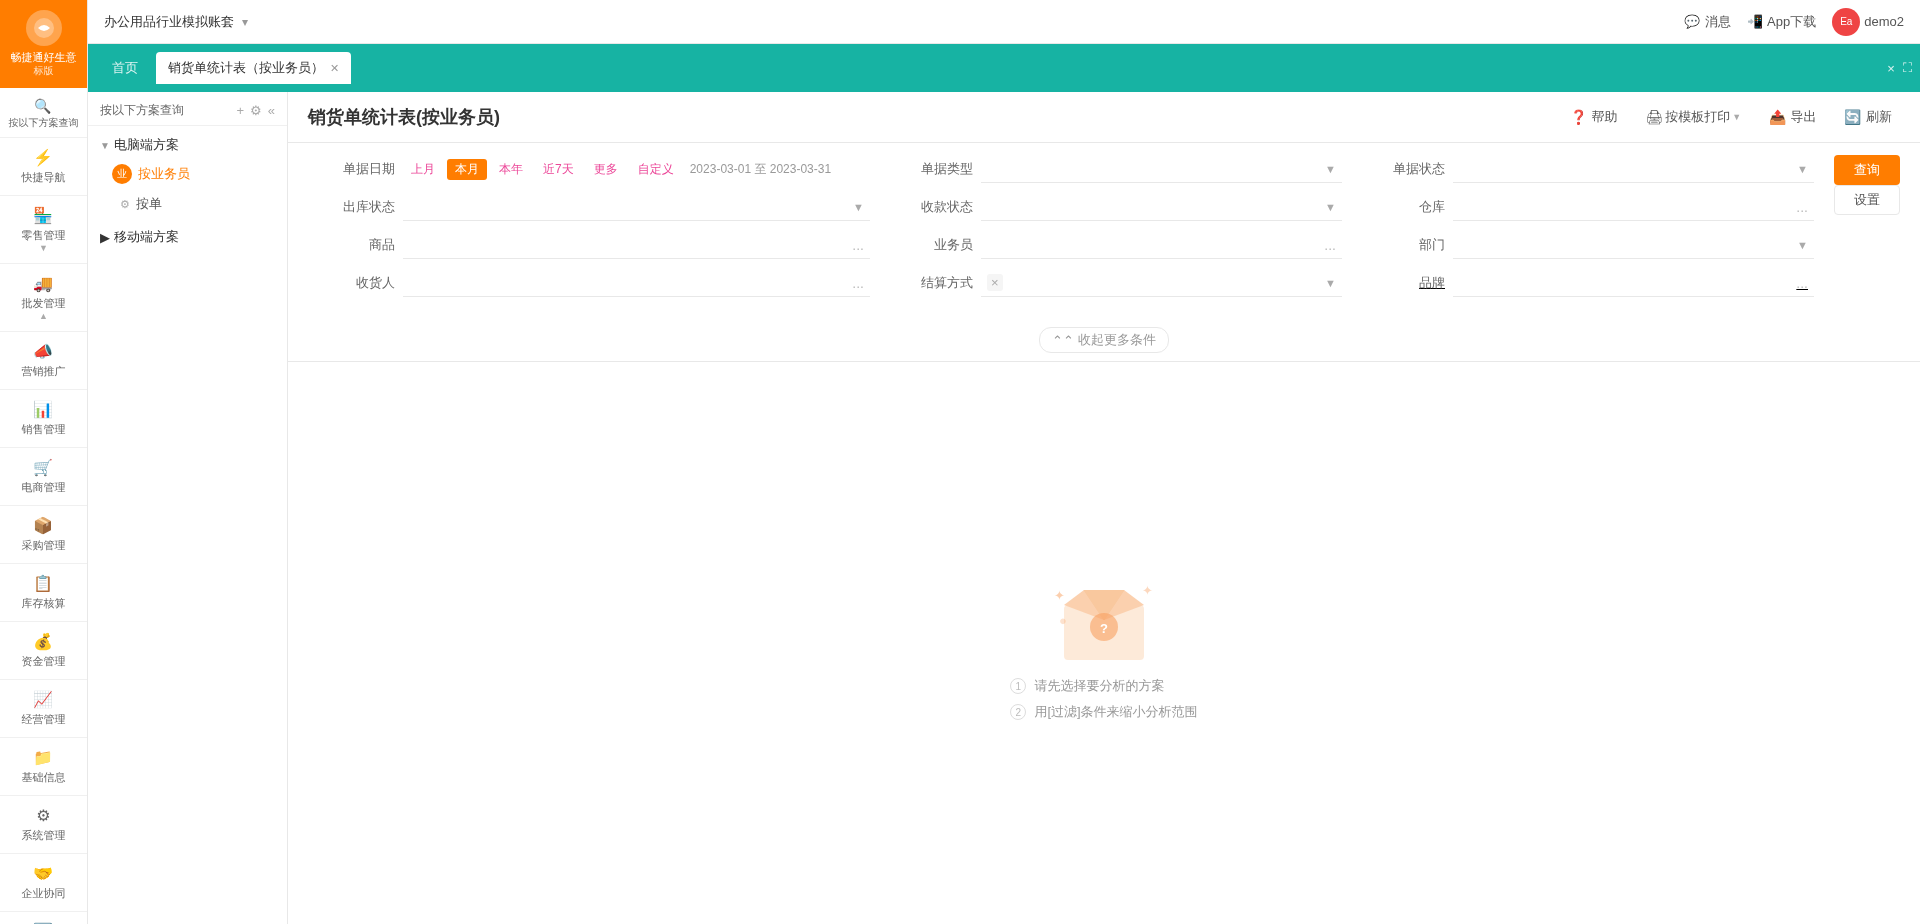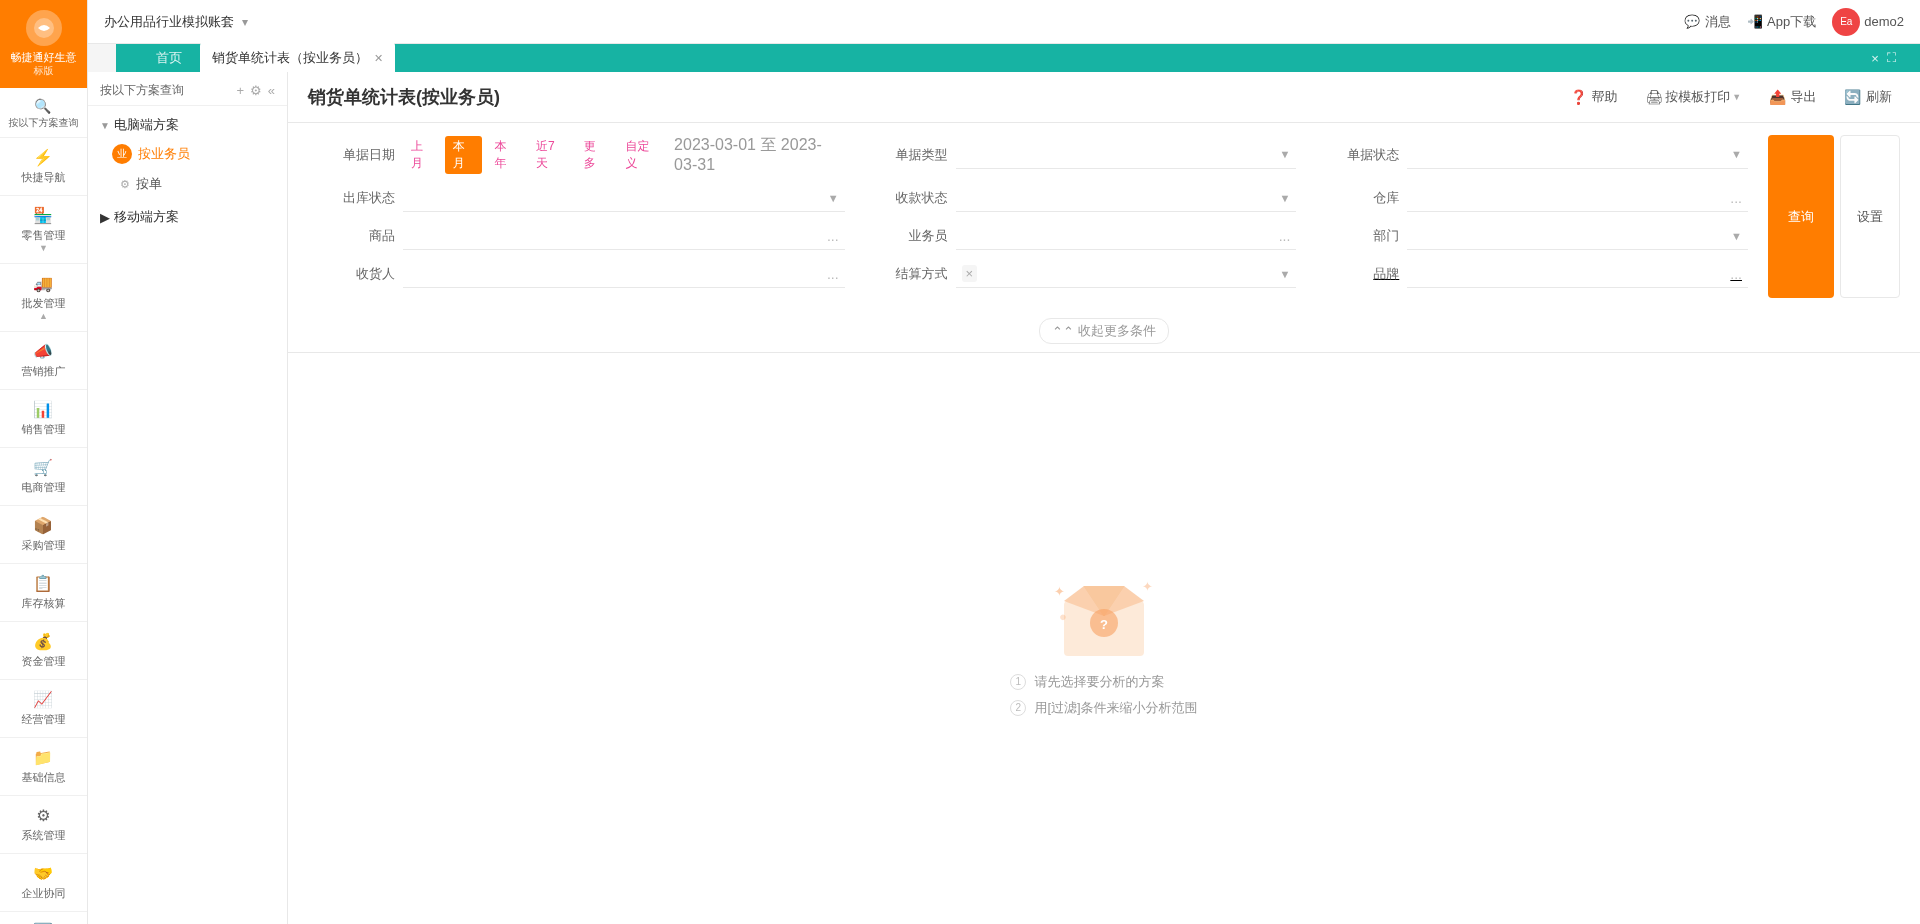--- a/index.html
+++ b/index.html
@@ -120,13 +120,12 @@
 
     
     .tabbar {
-      height: 28px;
+      height: 48px;
       background: #17b3a3;
       display: flex;
       align-items: center;
-      padding: 0 24px;
+      padding: 0 8px;
       flex-shrink: 0;
-      margin-left: 28px;
     }
     .tab-home {
       padding: 0 16px;

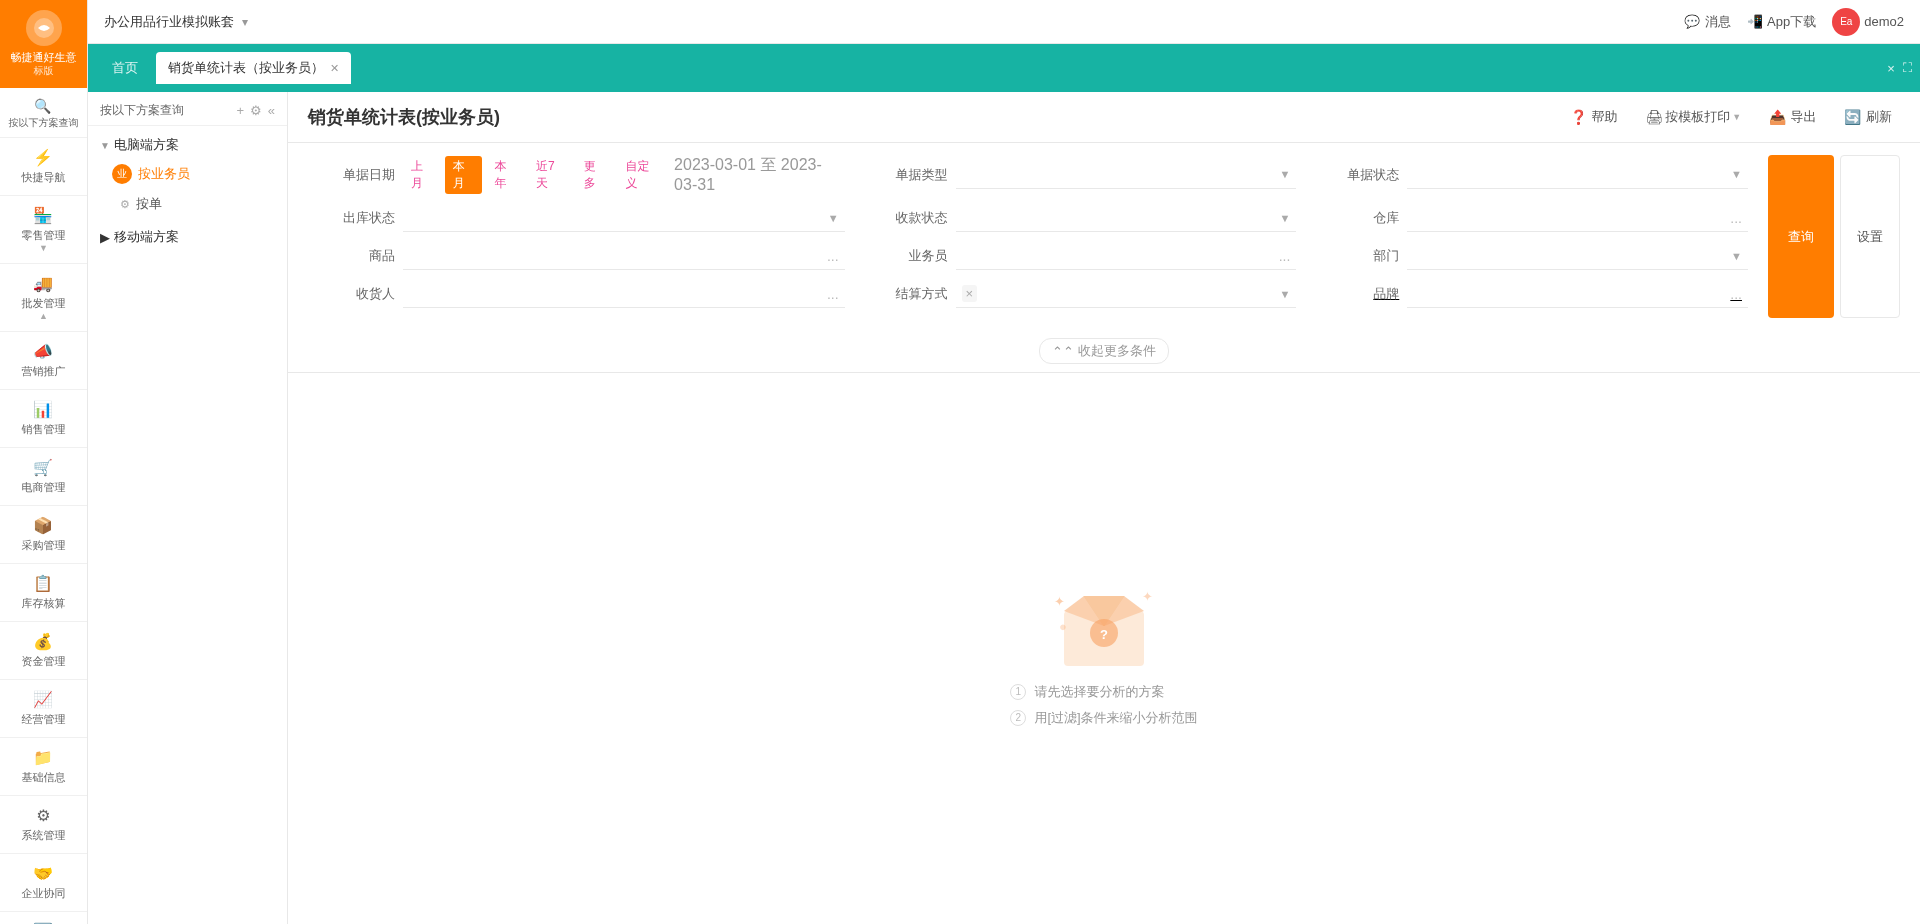--- a/index.html
+++ b/index.html
@@ -345,7 +345,7 @@
       border-radius: 3px;
     }
     .date-range {
-      font-size: 16px;
+      font-size: 12px;
       color: #999;
       margin-left: 4px;
     }

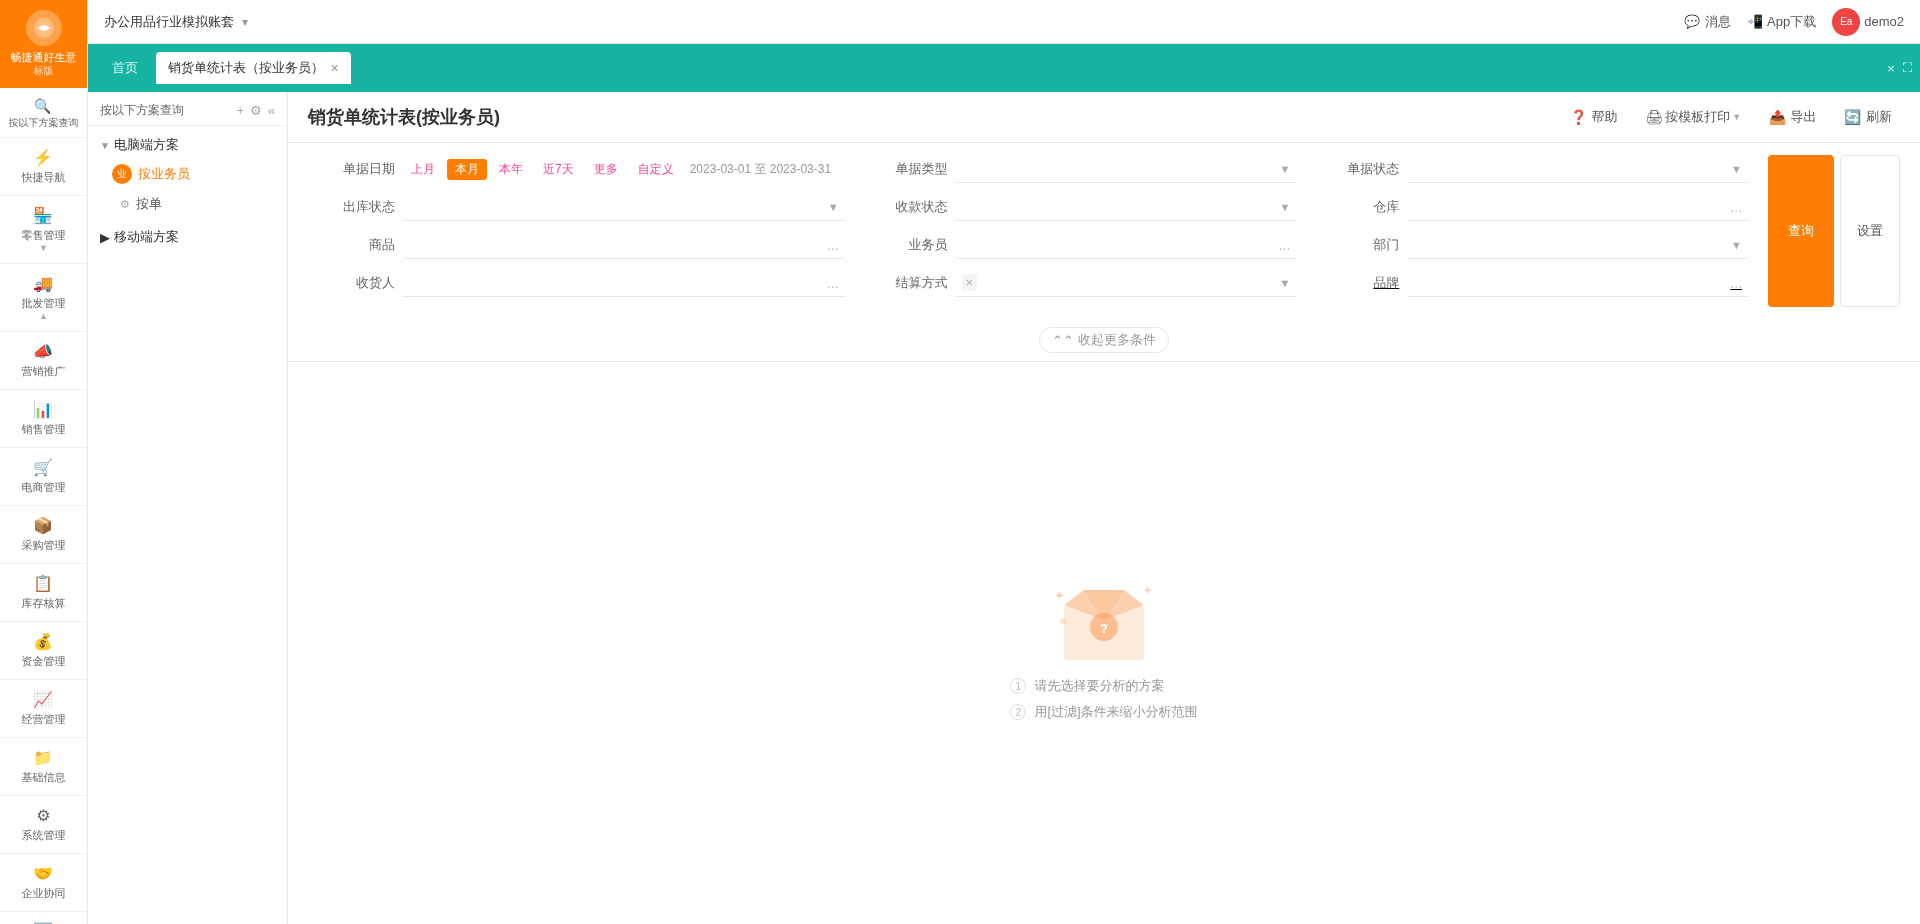--- a/index.html
+++ b/index.html
@@ -409,8 +409,7 @@
 
     .action-btns {
       display: flex;
-      flex-direction: row;
-      gap: 6px;
+      flex-direction: column;
       margin-left: 12px;
     }
 

